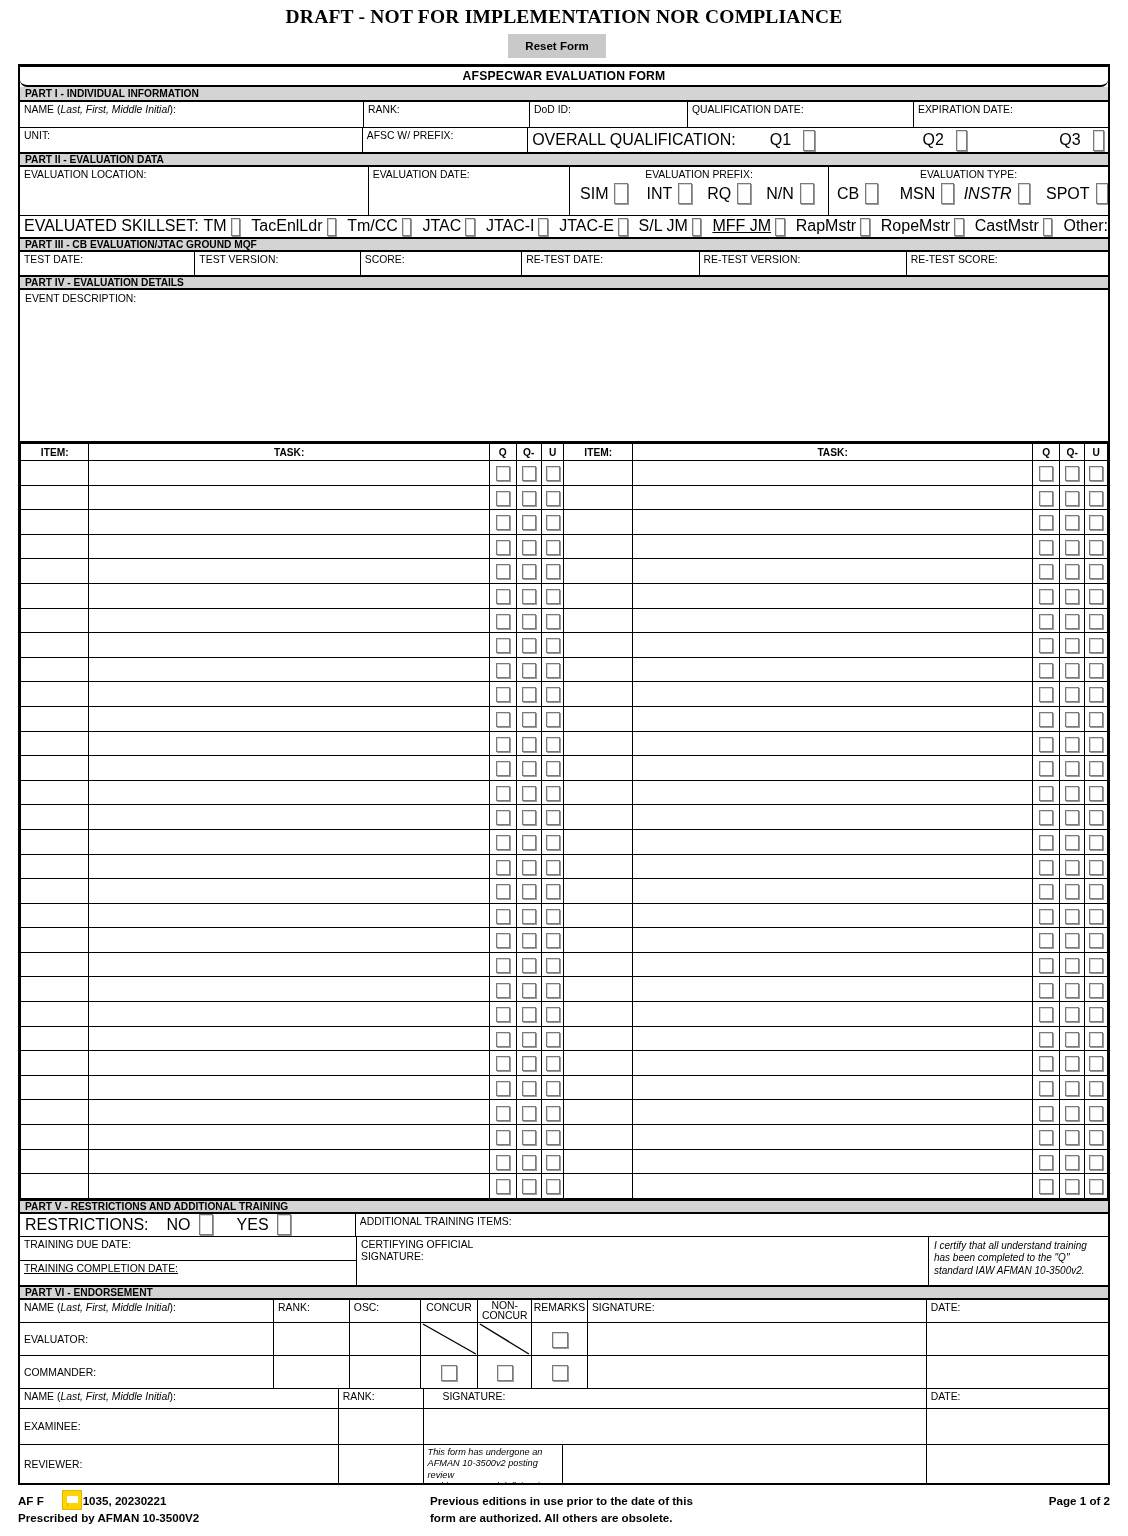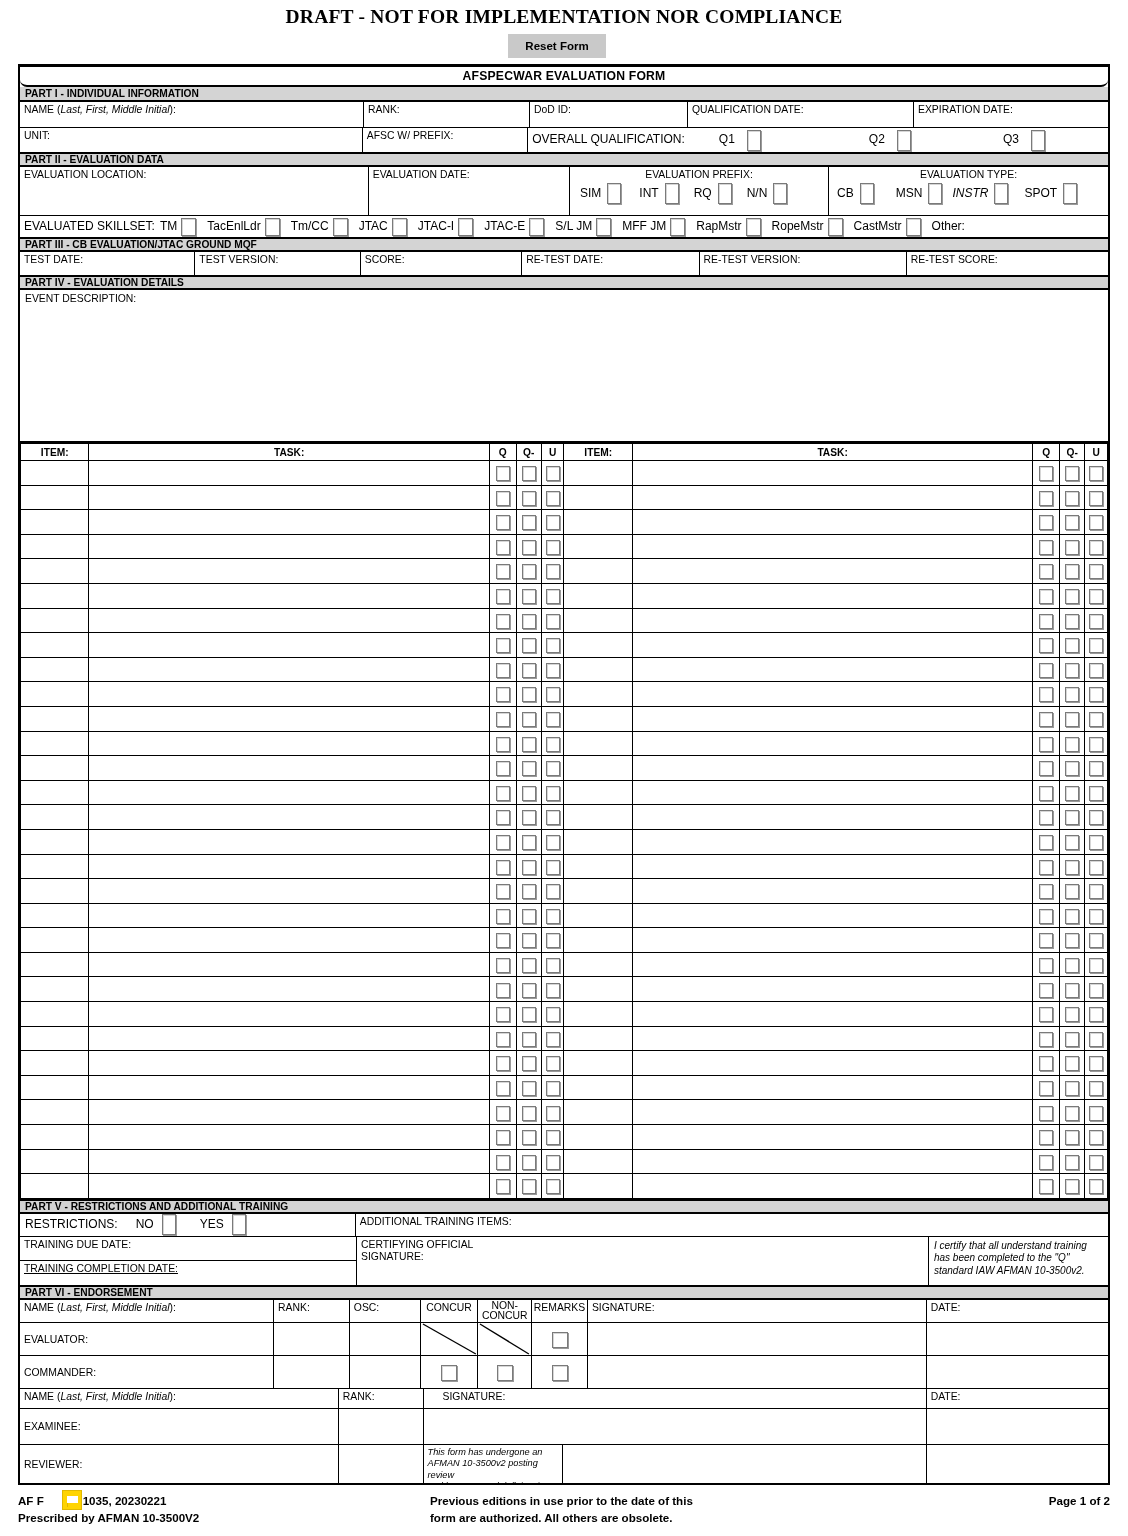--- a/index.html
+++ b/index.html
@@ -87,7 +87,7 @@
   .cb.tall { width: 14px; height: 21px; }
 
   .inline { display: flex; align-items: center; height: 100%; }
-  .inline .tx { font-size: 12px; white-space: nowrap; }
+  .inline .tx { font-size: 16px; white-space: nowrap; }
 
   
   .tasktable { width: 100%; border-collapse: collapse; table-layout: fixed; }

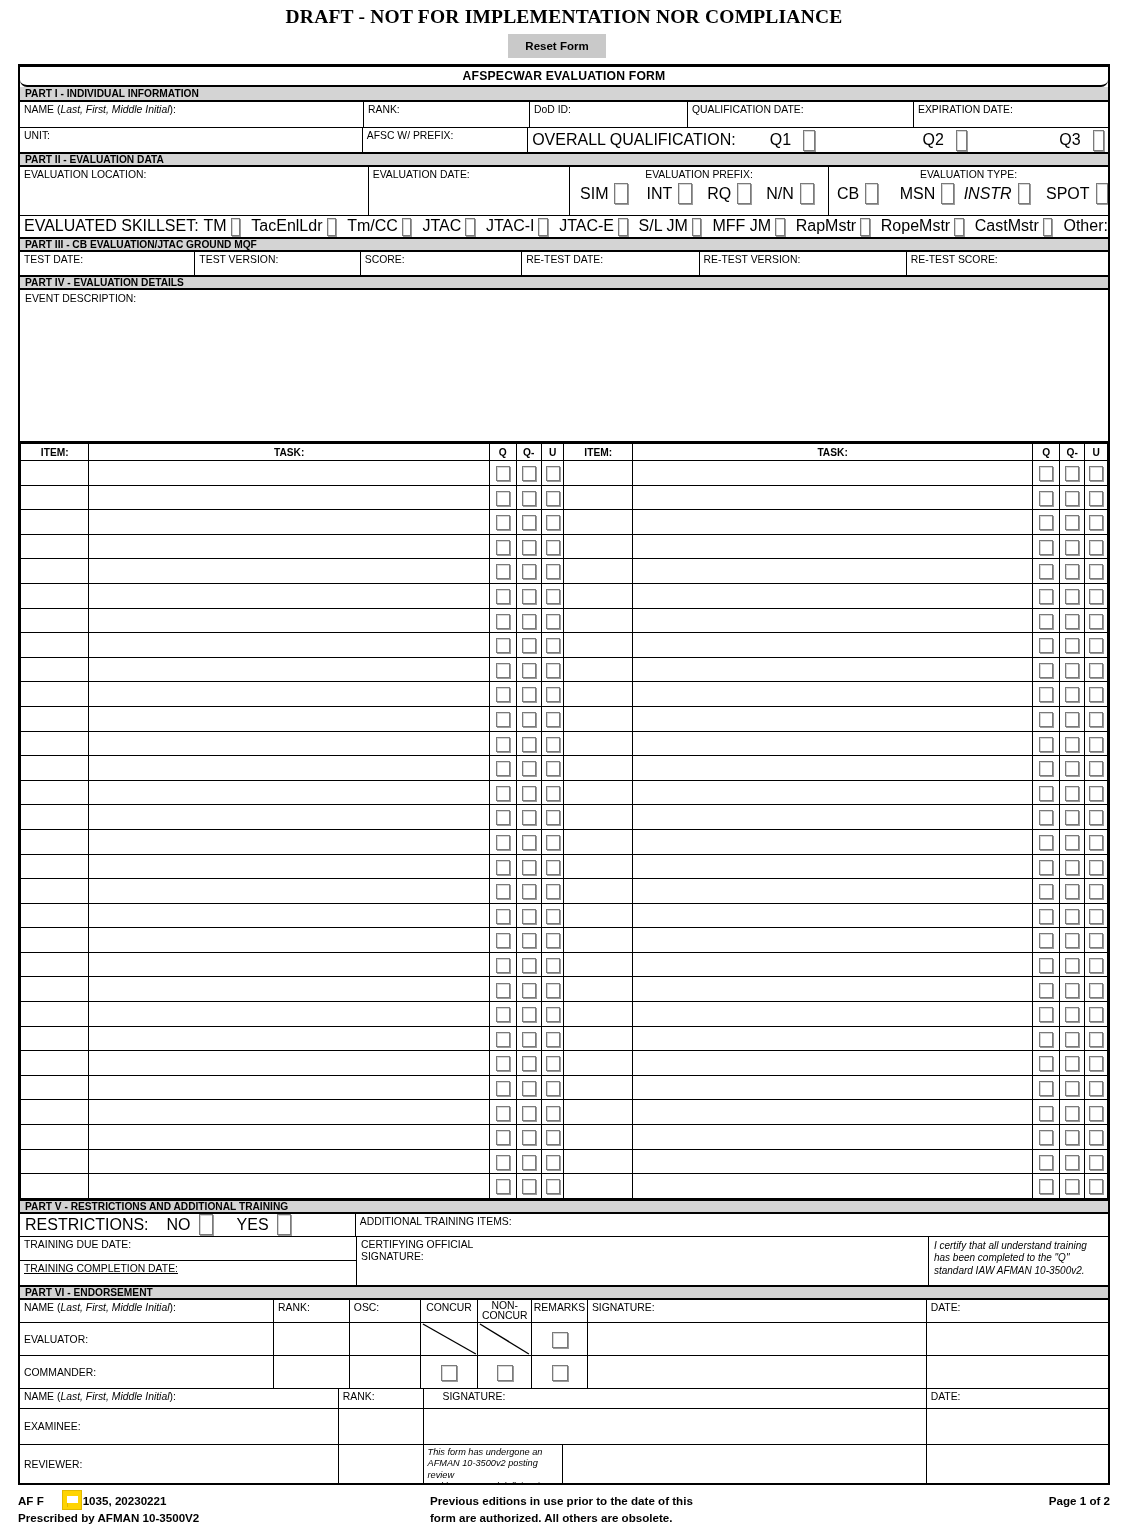--- a/index.html
+++ b/index.html
@@ -257,7 +257,7 @@
           <span class="cb" style="margin-left:4px;"></span>
           <span class="tx" style="margin-left:11px;">S/L JM</span>
           <span class="cb" style="margin-left:4px;"></span>
-          <span class="tx" style="margin-left:11px;">MFF JM</span>
+          <span class="tx" style="margin-left:11px;text-decoration:underline;">MFF JM</span>
           <span class="cb" style="margin-left:4px;"></span>
           <span class="tx" style="margin-left:11px;">RapMstr</span>
           <span class="cb" style="margin-left:4px;"></span>

